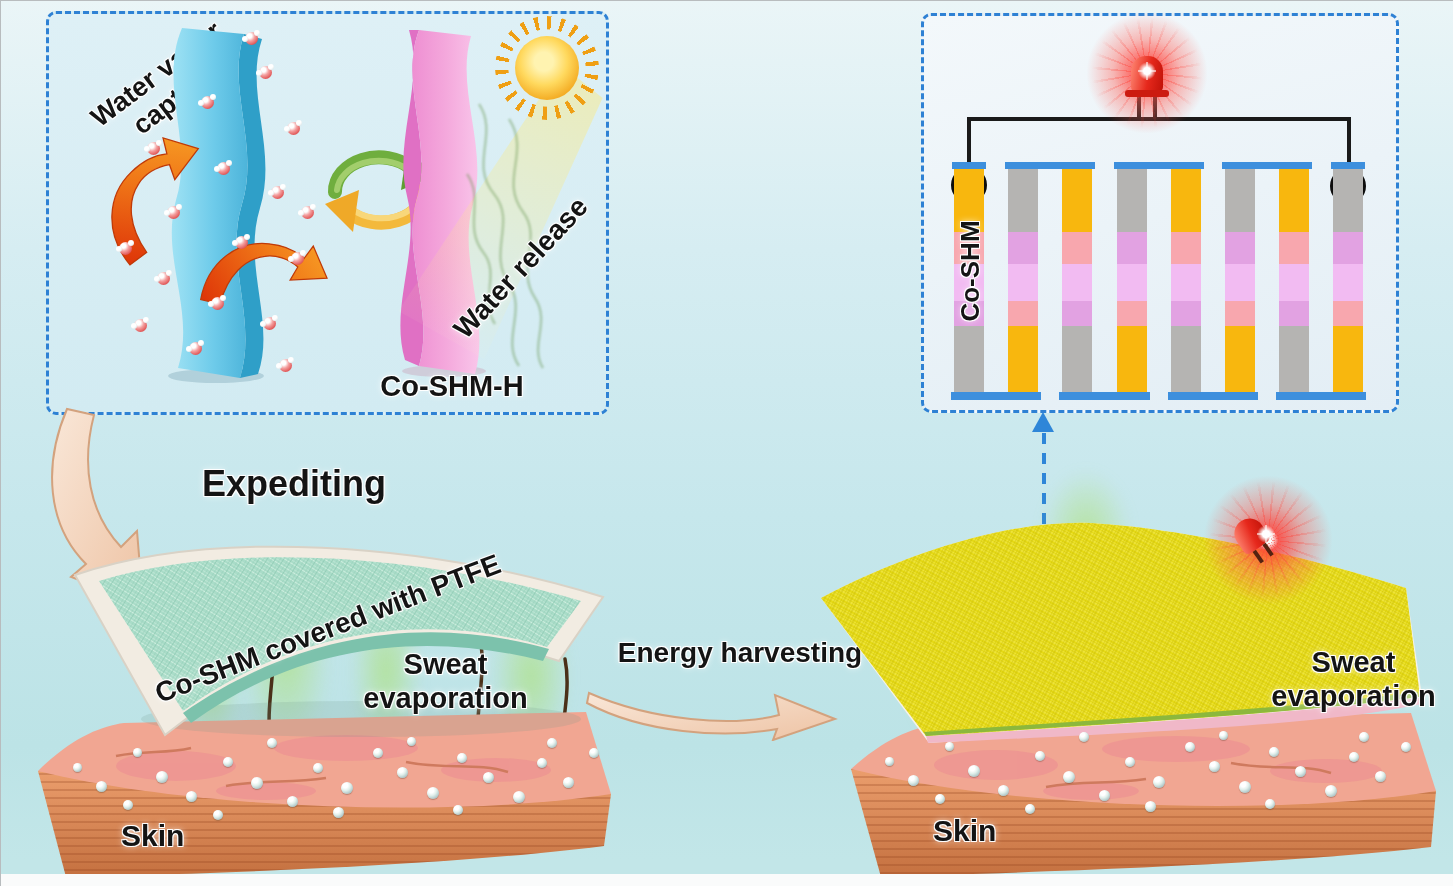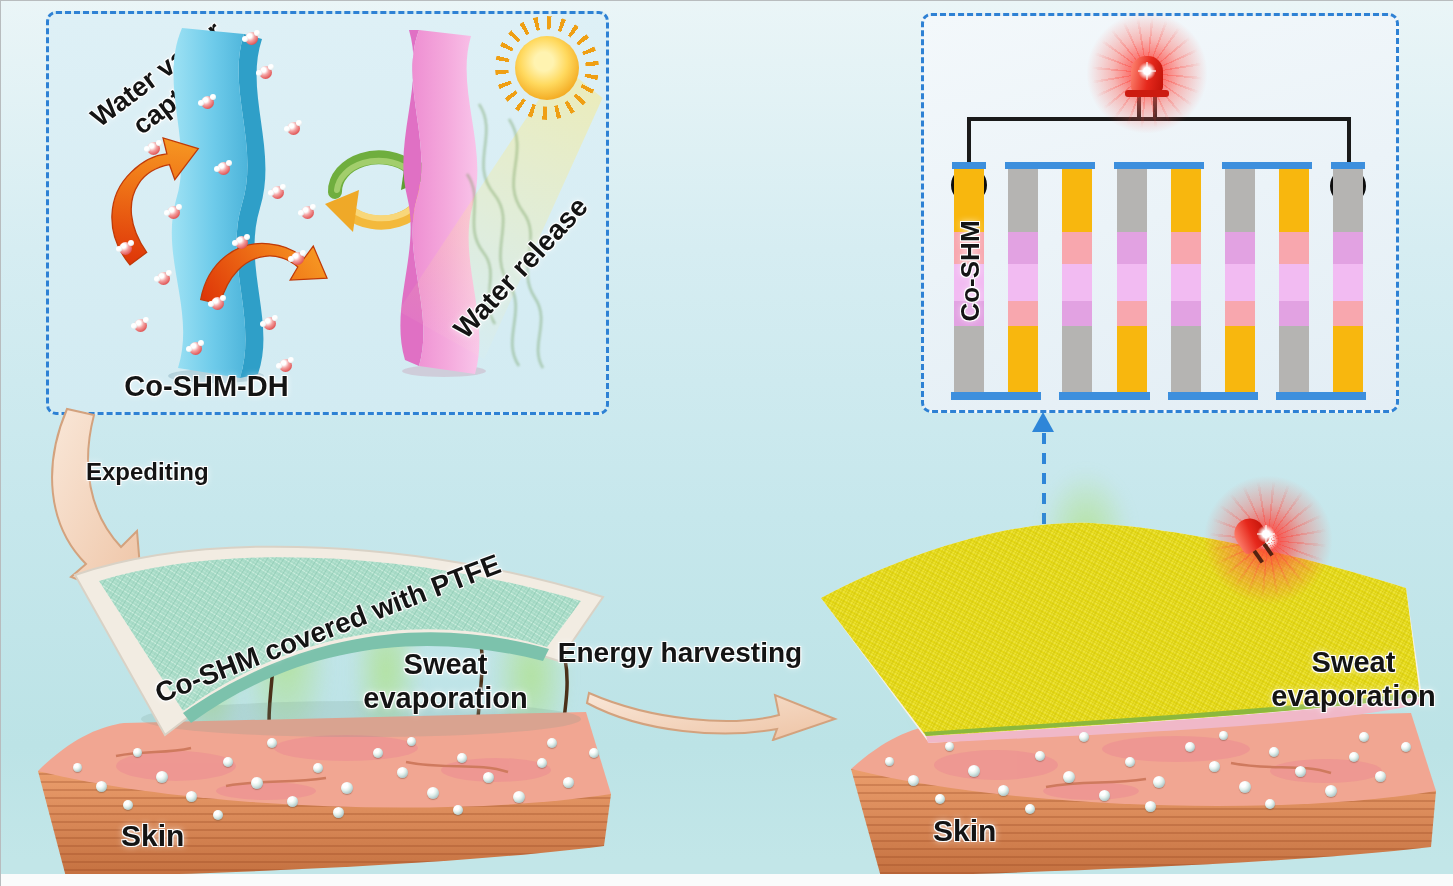--- a/index.html
+++ b/index.html
@@ -138,7 +138,6 @@
 
     <div class="abs lbl glow" style="left:352px;top:238px;width:240px;text-align:center;font-size:28px;transform:rotate(-47deg);">Water release</div>
 
-    <div class="abs lbl glow" style="left:45px;top:356px;width:225px;text-align:center;font-size:29px;">Co-SHM-DH</div>
 
     <div>
         <div class="mol" style="left: 210px; top: 52px;"></div>

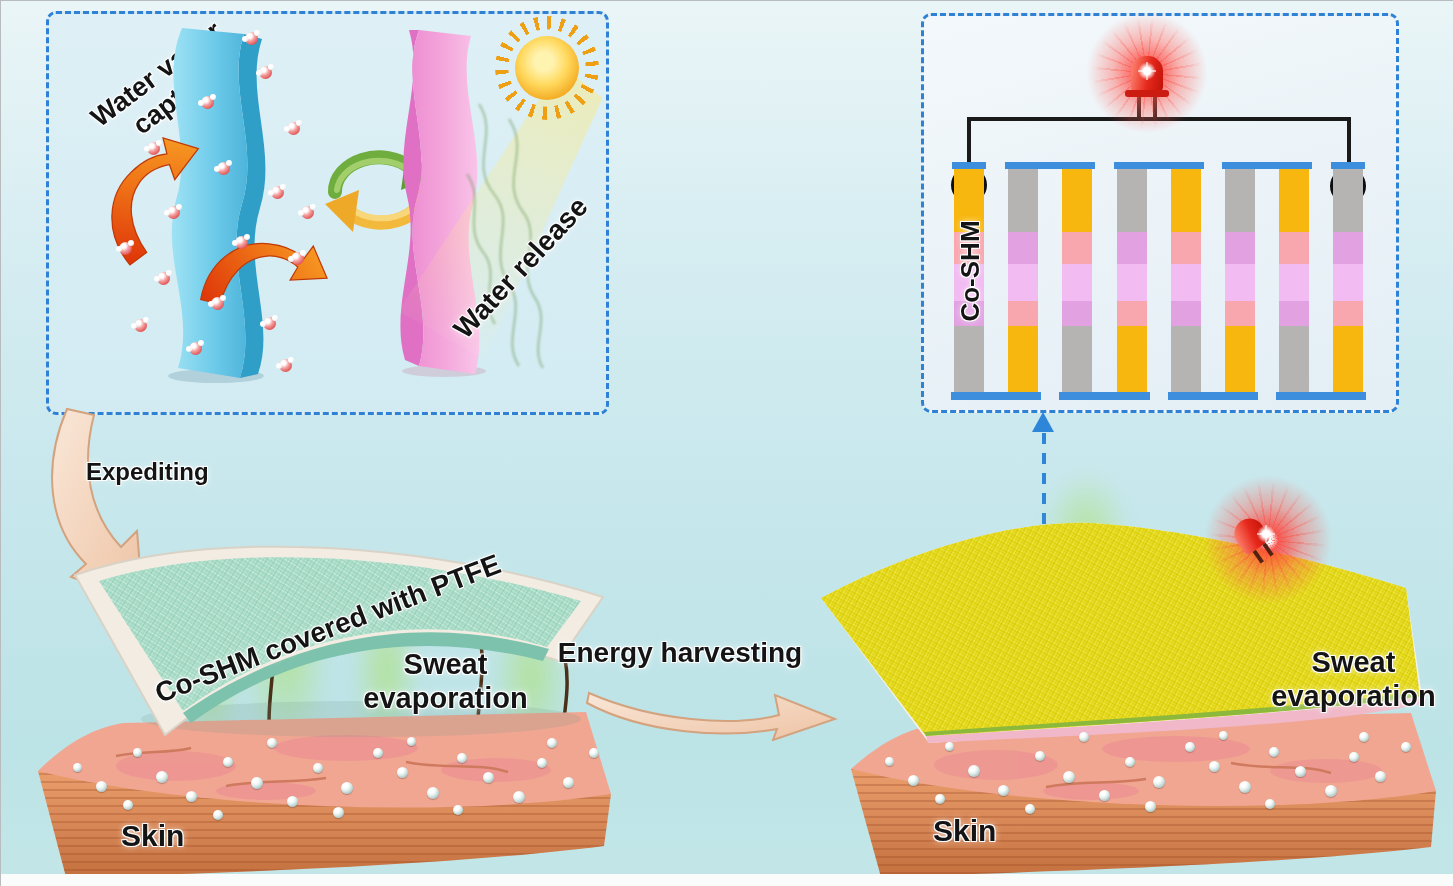--- a/index.html
+++ b/index.html
@@ -138,6 +138,7 @@
 
     <div class="abs lbl glow" style="left:352px;top:238px;width:240px;text-align:center;font-size:28px;transform:rotate(-47deg);">Water release</div>
 
+    <div class="abs lbl glow" style="left:318px;top:356px;width:170px;text-align:center;font-size:29px;">Co-SHM-H</div>
 
     <div>
         <div class="mol" style="left: 210px; top: 52px;"></div>

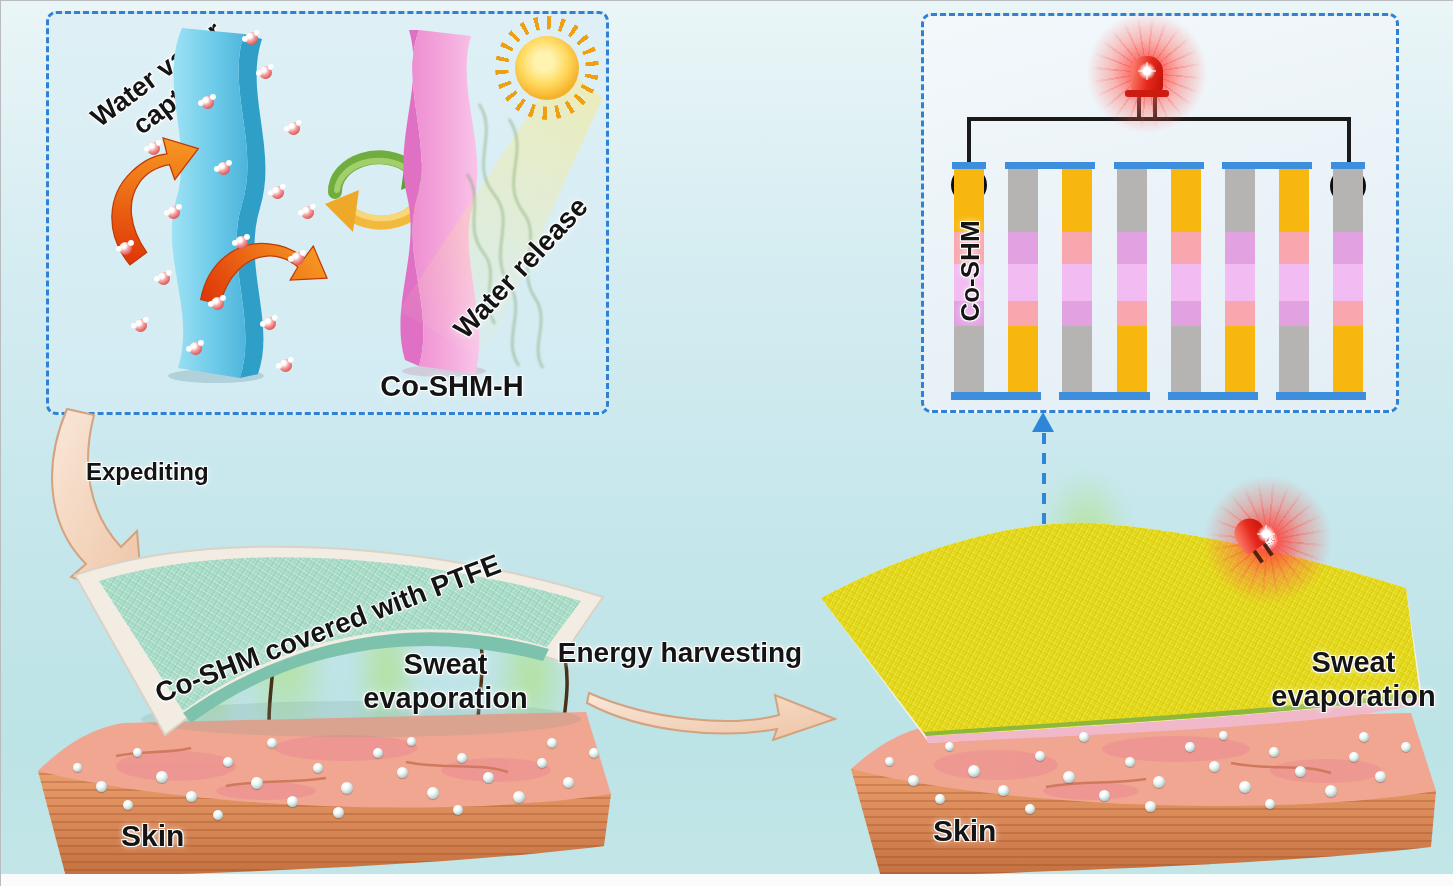--- a/index.html
+++ b/index.html
@@ -266,7 +266,7 @@
       </defs>
     <path d="M28,2 C4,58 8,118 47,157 L32,170 L104,197 L98,124 L82,140 C50,106 42,58 55,8 Z" fill="url(#gBeige)" stroke="#d3a27e" stroke-width="2"></path>
   </svg>
-  <div class="abs lbl glow" style="left:85px;top:454px;width:300px;text-align:left;font-size:24px;line-height:33px;">
+  <div class="abs lbl glow" style="left:85px;top:466px;width:300px;text-align:right;font-size:36px;line-height:33px;">
     <div>Expediting</div>
   </div>
 

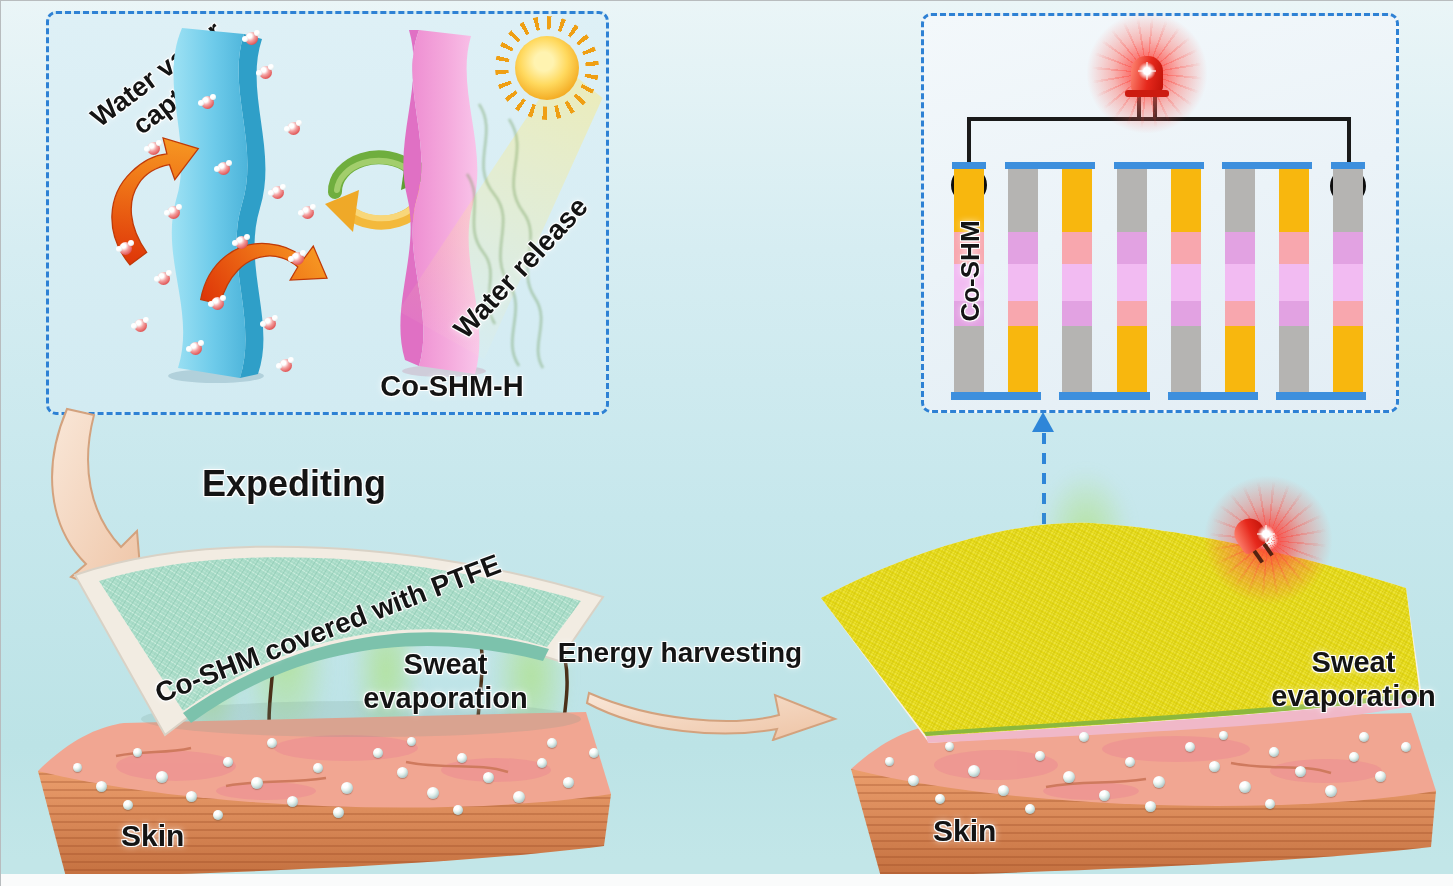--- a/index.html
+++ b/index.html
@@ -360,7 +360,7 @@
   </div>
   <div class="abs lbl glow" style="left:120px;top:818px;font-size:30px;">Skin</div>
 
-  <div class="abs lbl glow" style="left:554px;top:636px;width:250px;text-align:center;font-size:28px;">Energy harvesting</div>
+  <div class="abs lbl glow" style="left:614px;top:636px;width:250px;text-align:center;font-size:28px;">Energy harvesting</div>
   <svg class="abs" style="left:582px;top:678px;" width="260" height="62" viewBox="0 0 260 62">
     <path d="M6,14 C70,42 150,48 196,36 L192,16 L252,40 L190,61 L194,50 C140,60 60,54 4,24 Z" fill="url(#gBeige)" stroke="#d3a27e" stroke-width="2"></path>
   </svg>

